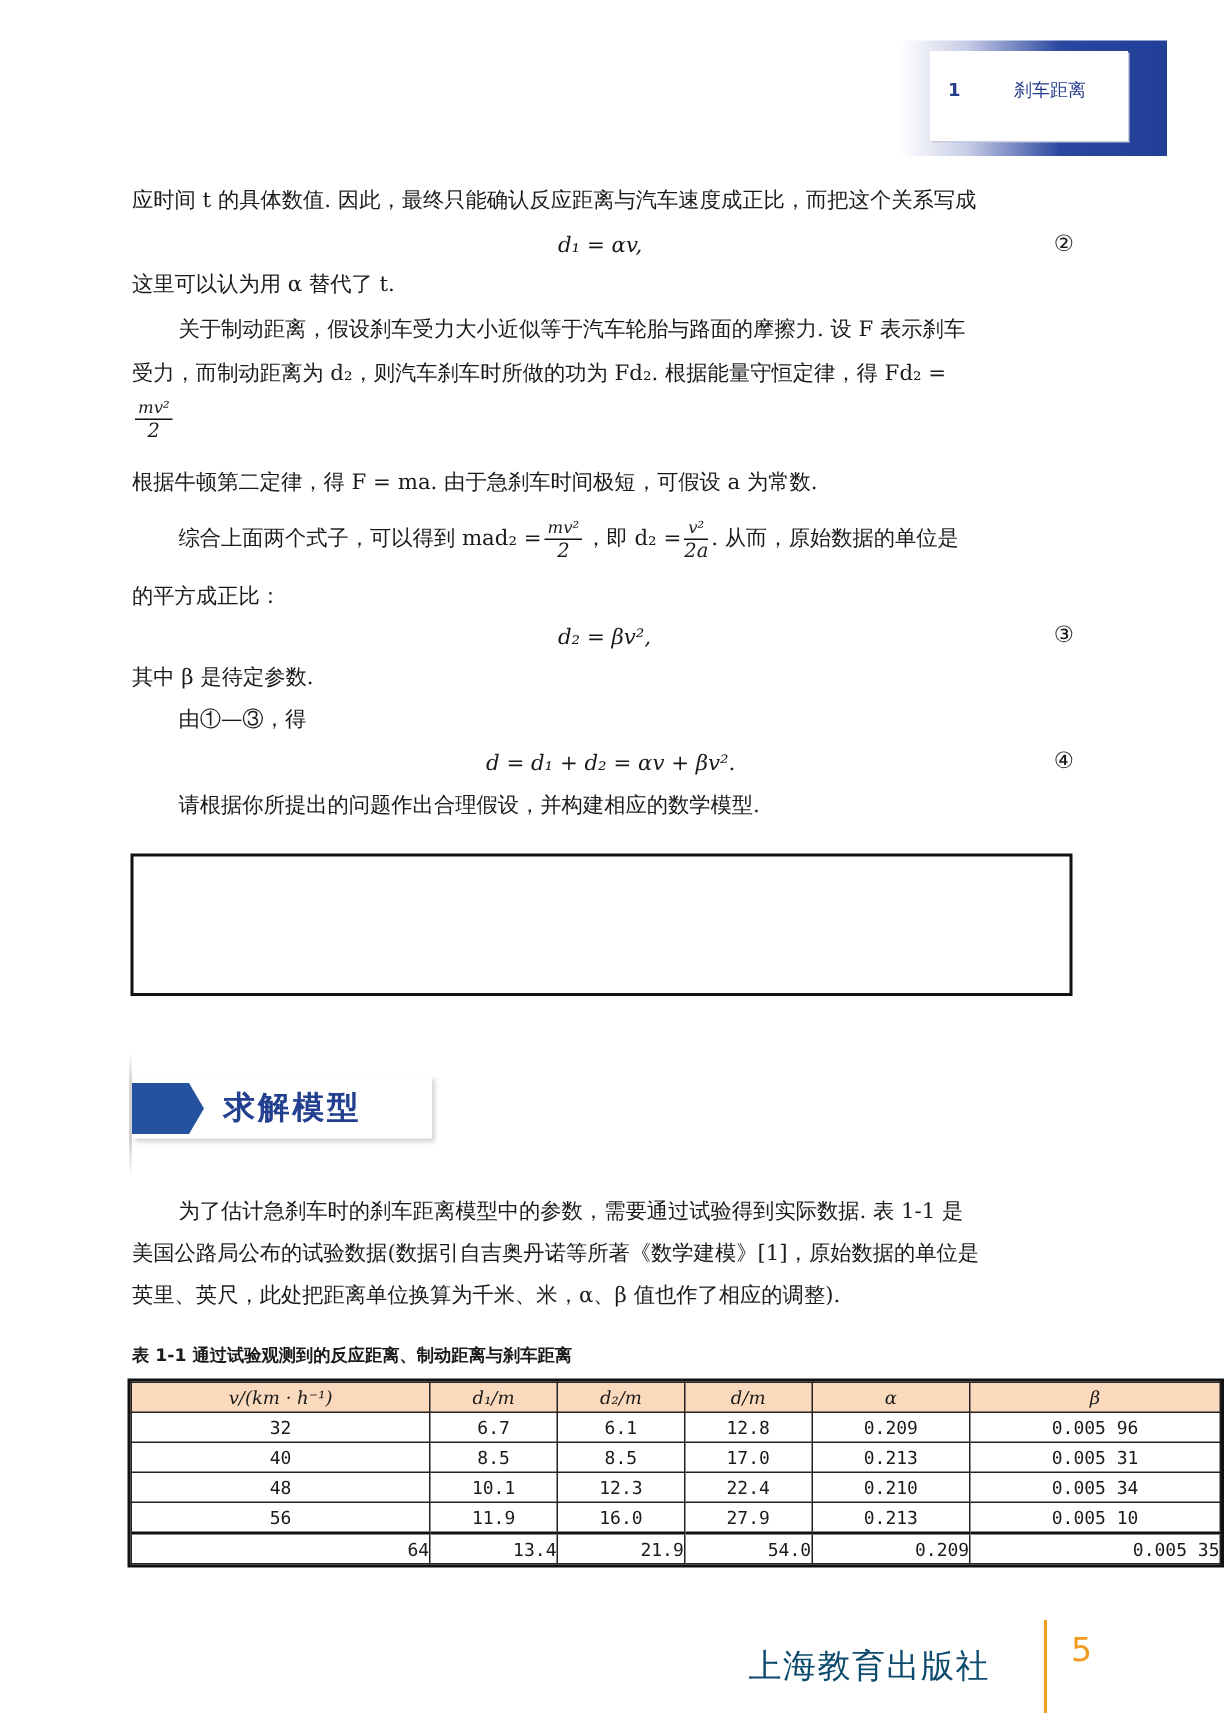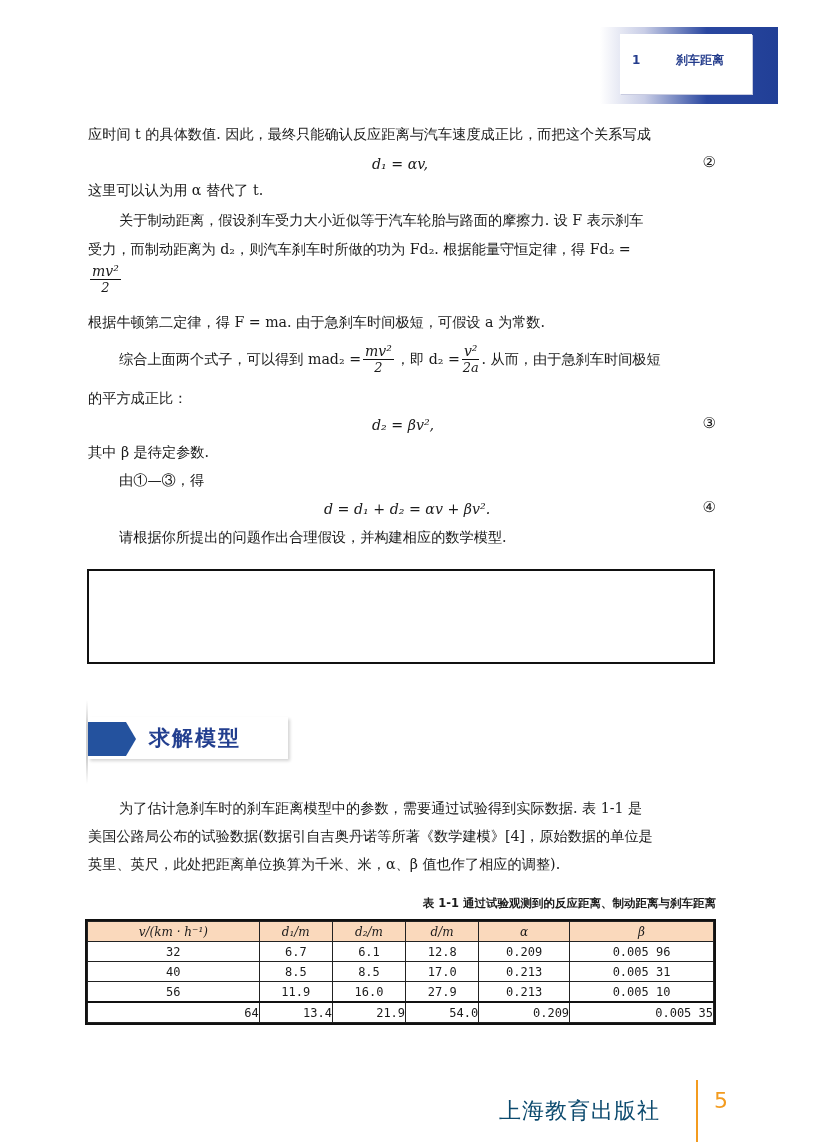--- a/index.html
+++ b/index.html
@@ -13,7 +13,7 @@
   .hdr-box { left:620px; top:34px; width:132px; height:60px; background:#fff;
     box-shadow: 1px 1px 0 #c8cbe0; }
   .hdr-num { left:632px; top:53px; font-family:"DejaVu Sans", sans-serif; font-size:12px; font-weight:bold; color:#243c8c; }
-  .hdr-title { left:676px; top:52px; font-family:"DejaVu Sans", sans-serif; font-size:12px; font-weight:bold; color:#243c8c; letter-spacing:0px; }
+  .hdr-title { left:676px; top:52px; font-family:"DejaVu Sans", sans-serif; font-size:12px; font-weight:normal; color:#243c8c; letter-spacing:0px; }
 
   
   .p { left:88px; width:628px; font-size:14.2px; line-height:20px; white-space:nowrap; }

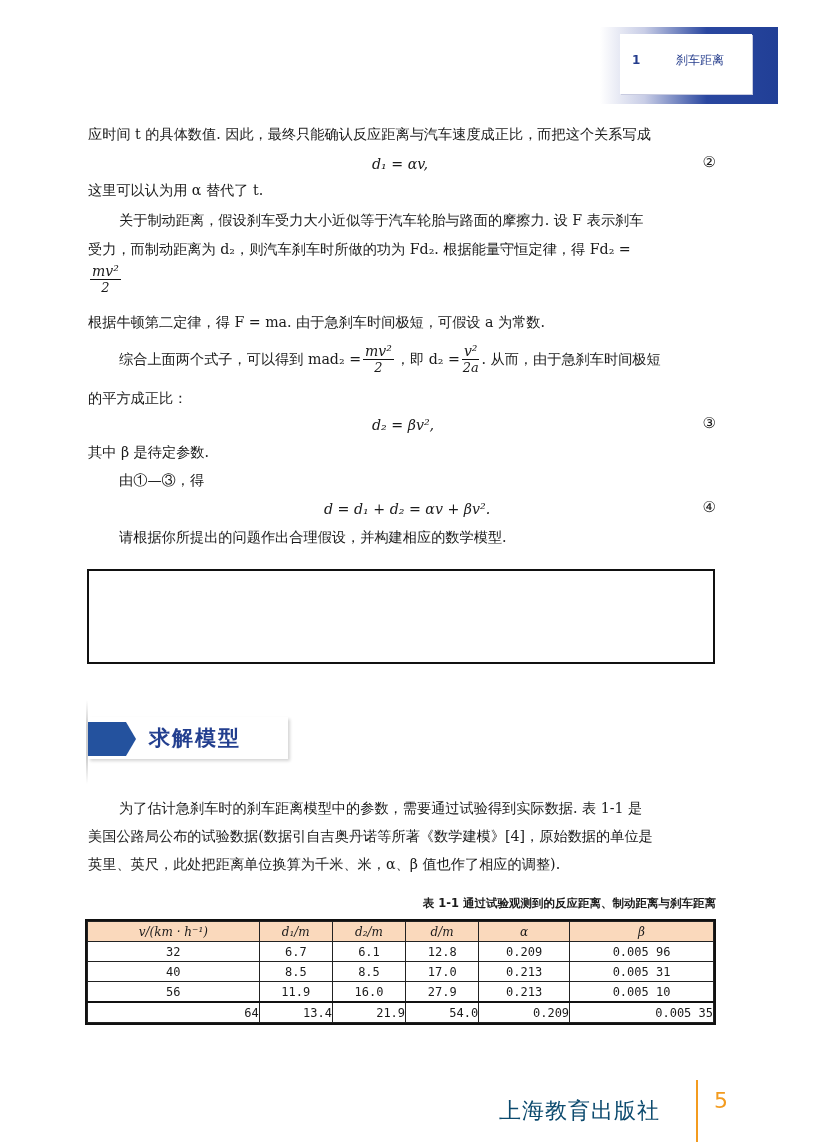--- a/index.html
+++ b/index.html
@@ -21,7 +21,7 @@
   .eq { font-style:italic; font-family:"DejaVu Serif", serif; }
   .eqnum { right:100px; font-size:15px; }
   .frac { display:inline-block; vertical-align:middle; text-align:center; font-style:italic; line-height:15px; margin:0 2px; }
-  .frac .n { display:block; border-bottom:1px solid #111; padding:0 2px; font-size:14px; }
+  .frac .n { display:block; border-bottom:1px solid #111; padding:0 2px; font-size:11px; }
   .frac .d { display:block; font-size:13px; }
 
   

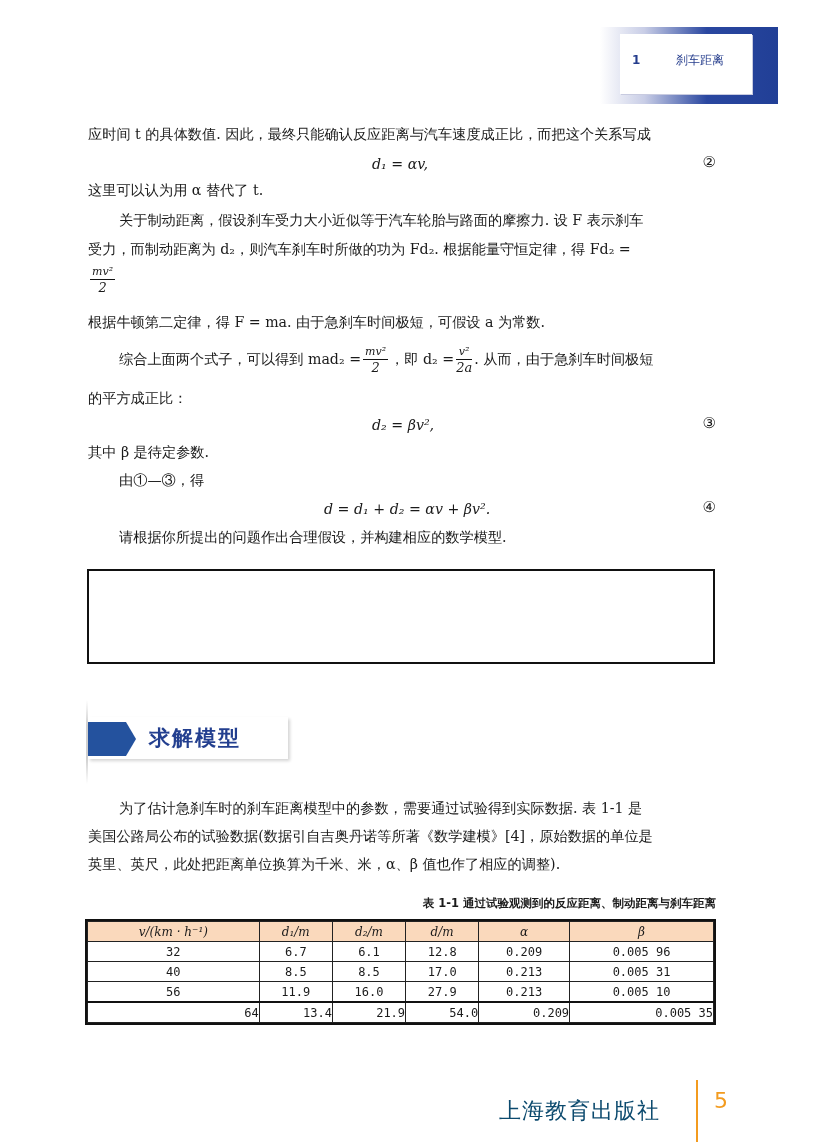--- a/index.html
+++ b/index.html
@@ -65,7 +65,7 @@
 <div class="abs p" style="top:312px">根据牛顿第二定律，得 F = ma. 由于急刹车时间极短，可假设 a 为常数.</div>
 
 <div class="abs p indent" style="top:344px">
-  <span>综合上面两个式子，可以得到 mad₂ =</span><span class="frac"><span class="n">mv²</span><span class="d">2</span></span><span>，即 d₂ =</span><span class="frac"><span class="n">v²</span><span class="d">2a</span></span><span>. 从而，由于急刹车时间极短</span>
+  <span>综合上面两个式子，可以得到 mad₂ =</span><span class="frac"><span class="n">mv²</span><span class="d">2</span></span><span>，即 d₂ =</span><span class="frac"><span class="n">v²</span><span class="d">2a</span></span><span>. 从而，原始数据的单位是</span>
 </div>
 <div class="abs p" style="top:388px">的平方成正比：</div>
 <div class="abs p eq" style="top:415px; left:372px; width:auto">d₂ = βv²,</div>

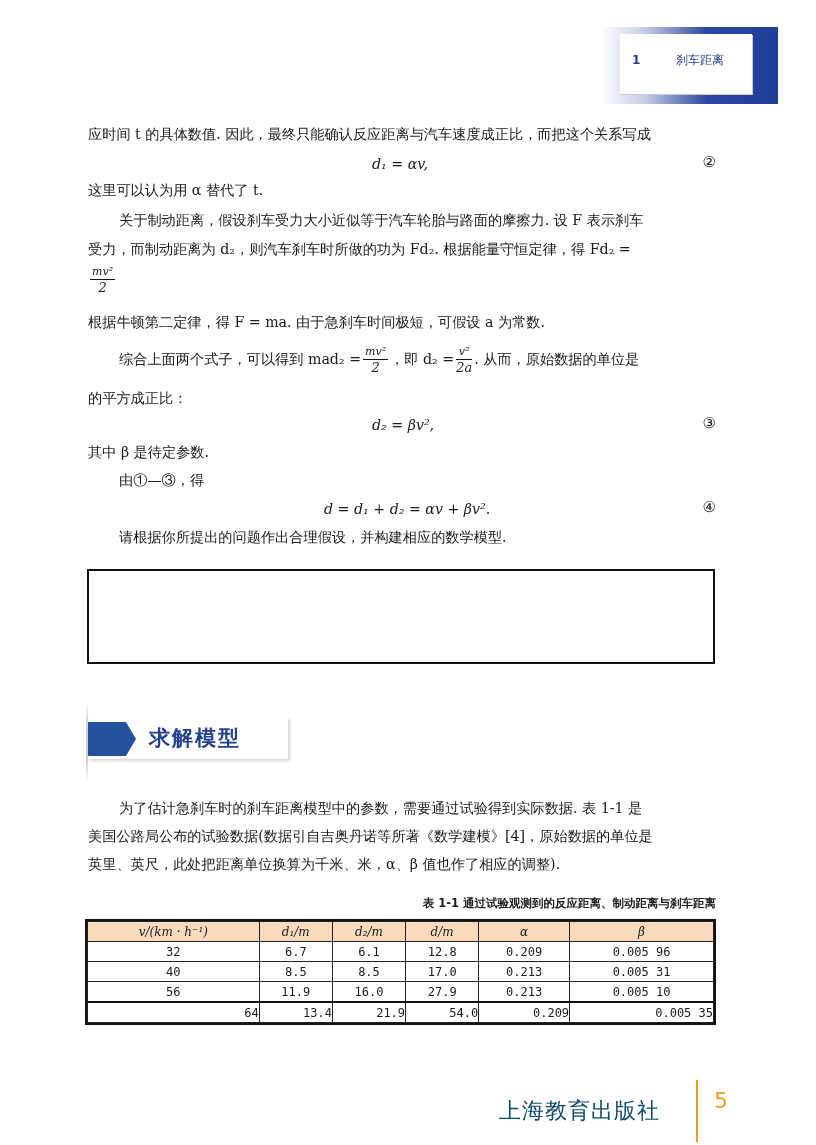--- a/index.html
+++ b/index.html
@@ -86,7 +86,7 @@
 <div class="abs sec-title">求解模型</div>
 
 <div class="abs p indent" style="top:798px">为了估计急刹车时的刹车距离模型中的参数，需要通过试验得到实际数据. 表 1-1 是</div>
-<div class="abs p" style="top:826px">美国公路局公布的试验数据(数据引自吉奥丹诺等所著《数学建模》[4]，原始数据的单位是</div>
+<div class="abs p" style="top:826px">美国公路局公布的试验数据(数据引自吉奥丹诺等所著《数学建模》[1]，原始数据的单位是</div>
 <div class="abs p" style="top:854px">英里、英尺，此处把距离单位换算为千米、米，α、β 值也作了相应的调整).</div>
 
 <div class="abs tbl-caption">表 1-1   通过试验观测到的反应距离、制动距离与刹车距离</div>

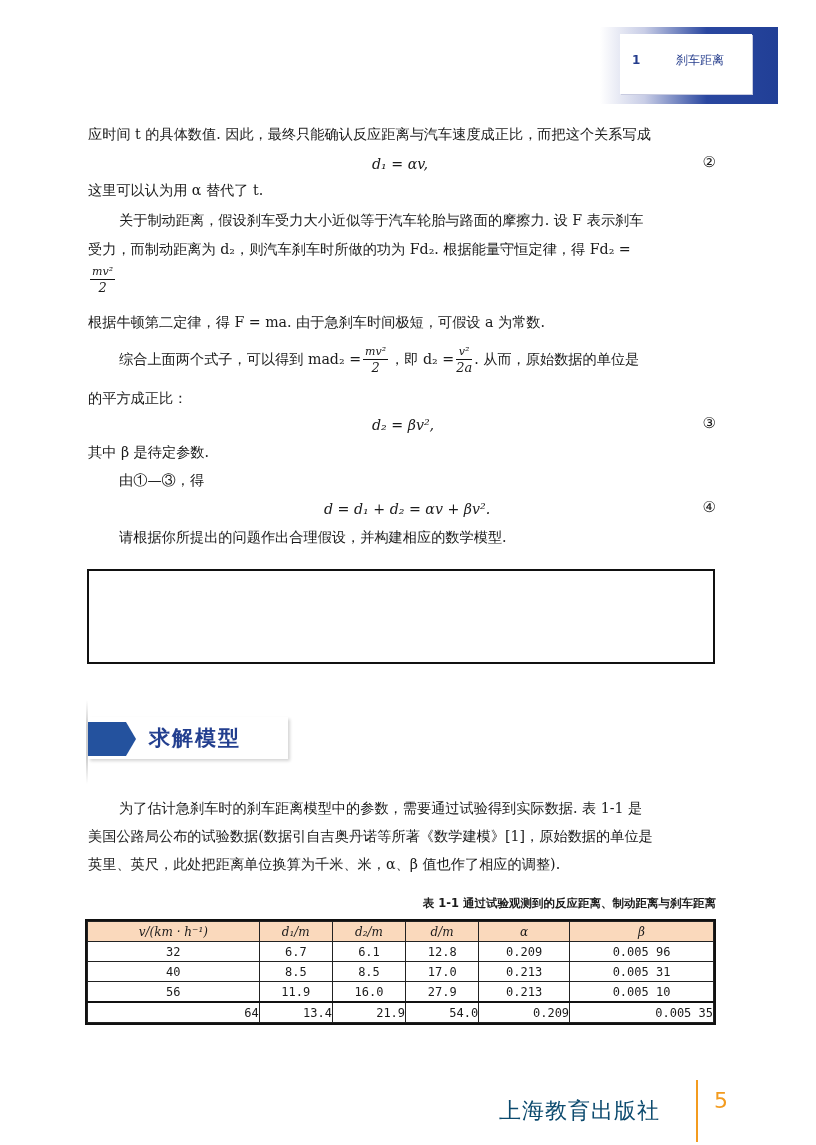--- a/index.html
+++ b/index.html
@@ -32,7 +32,7 @@
   .sec-title { left:149px; top:724px; font-family:"DejaVu Sans", sans-serif; font-size:21px; font-weight:bold; color:#233f8f; letter-spacing:2px; }
 
   
-  .tbl-caption { left:88px; width:628px; top:896px; text-align:right; font-family:"DejaVu Sans", sans-serif; font-size:11.5px; font-weight:bold; }
+  .tbl-caption { left:88px; width:628px; top:896px; text-align:left; font-family:"DejaVu Sans", sans-serif; font-size:11.5px; font-weight:bold; }
   table.data { position:absolute; left:87px; top:921px; width:627px; border-collapse:collapse; font-family:"DejaVu Sans Mono", monospace; font-size:12px; }
   table.data th, table.data td { border:1px solid #222; height:19px; text-align:center; padding:0; font-weight:normal; }
   table.data th { background:#fad9bc; font-family:"DejaVu Serif", serif; font-style:italic; font-size:12px; }

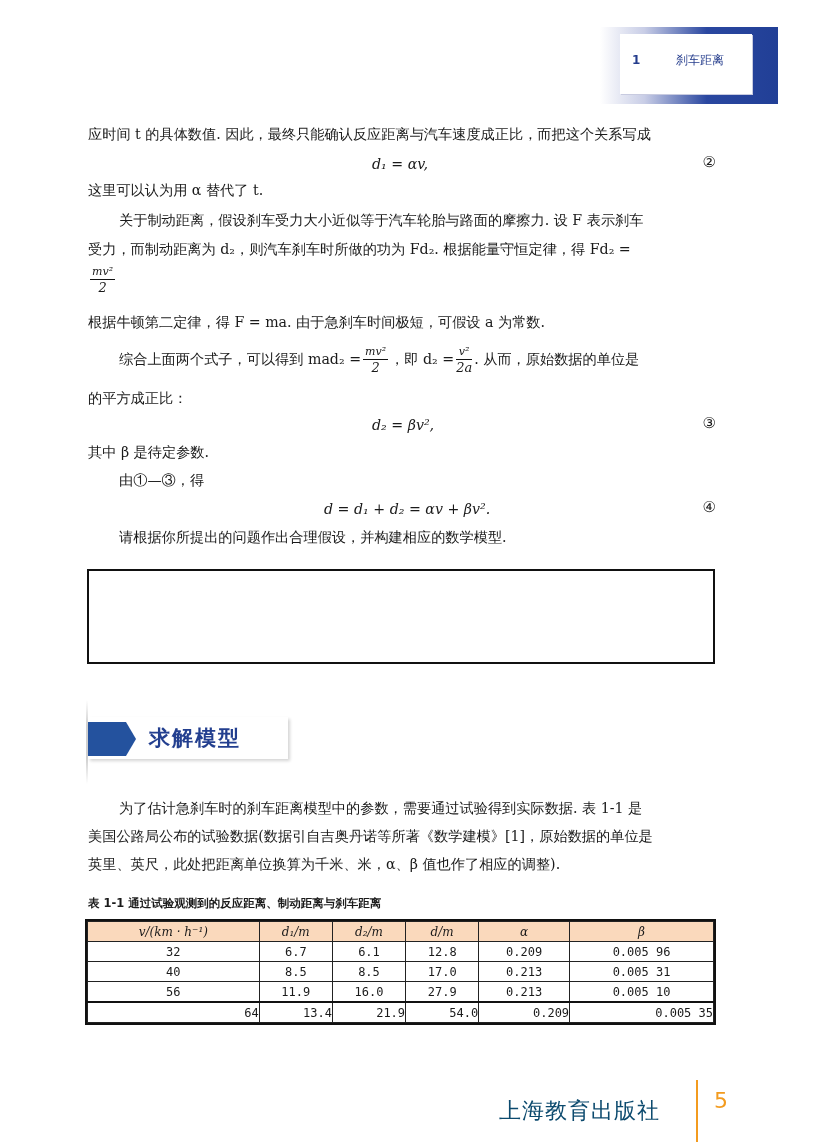--- a/index.html
+++ b/index.html
@@ -33,7 +33,7 @@
 
   
   .tbl-caption { left:88px; width:628px; top:896px; text-align:left; font-family:"DejaVu Sans", sans-serif; font-size:11.5px; font-weight:bold; }
-  table.data { position:absolute; left:87px; top:921px; width:627px; border-collapse:collapse; font-family:"DejaVu Sans Mono", monospace; font-size:12px; }
+  table.data { position:absolute; left:87px; top:921px; width:727px; border-collapse:collapse; font-family:"DejaVu Sans Mono", monospace; font-size:12px; }
   table.data th, table.data td { border:1px solid #222; height:19px; text-align:center; padding:0; font-weight:normal; }
   table.data th { background:#fad9bc; font-family:"DejaVu Serif", serif; font-style:italic; font-size:12px; }
   table.data tr:last-child td { border-top:2px solid #111;text-align:right; }

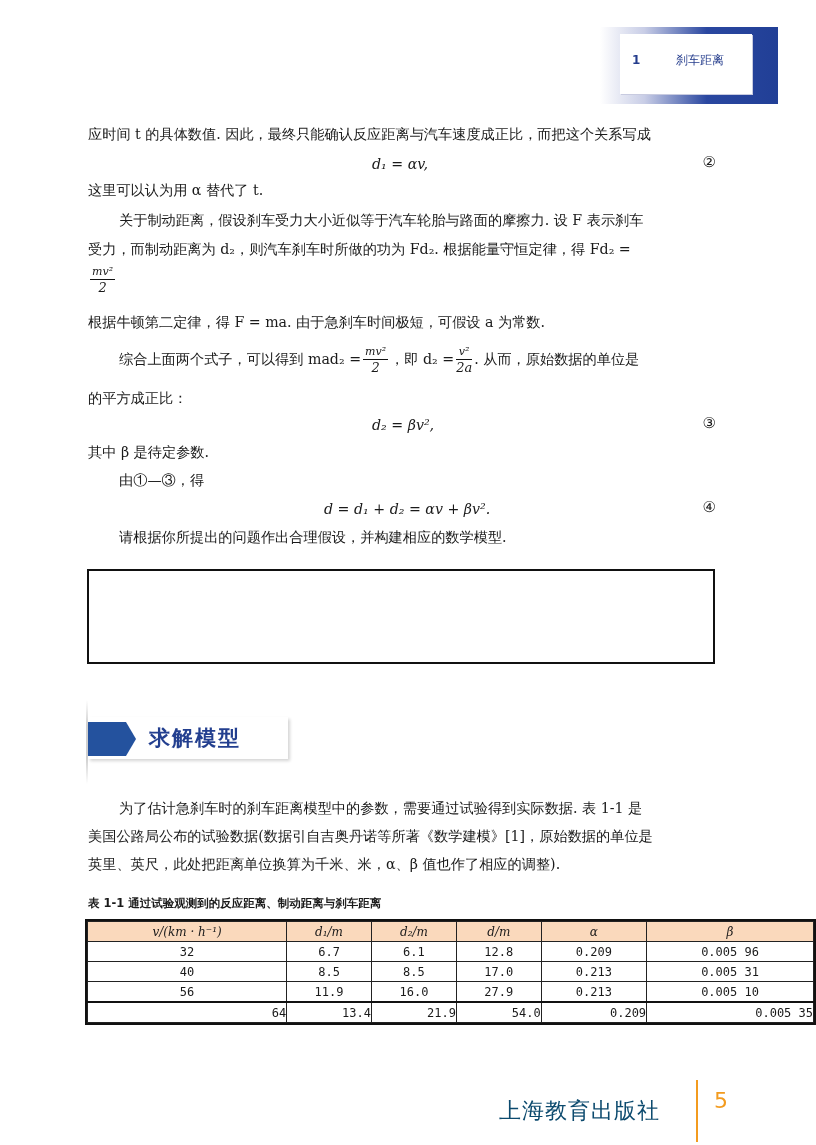--- a/index.html
+++ b/index.html
@@ -119,6 +119,14 @@
       <td>0.005 31</td>
     </tr>
     <tr>
+      <td>48</td>
+      <td>10.1</td>
+      <td>12.3</td>
+      <td>22.4</td>
+      <td>0.210</td>
+      <td>0.005 34</td>
+    </tr>
+    <tr>
       <td>56</td>
       <td>11.9</td>
       <td>16.0</td>

